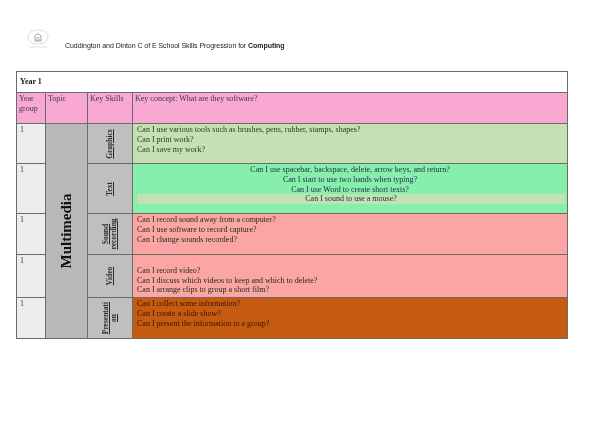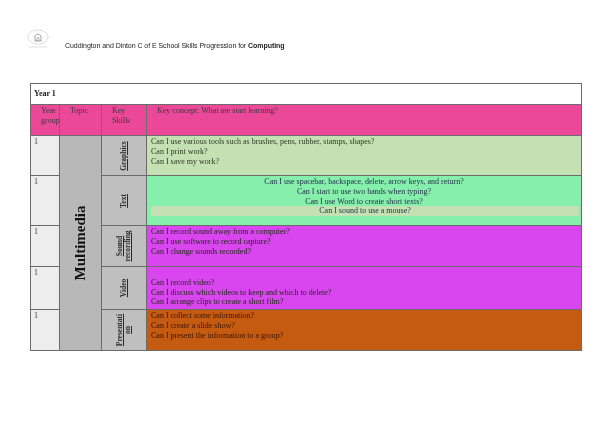--- a/index.html
+++ b/index.html
@@ -38,12 +38,11 @@
 
     table.prog {
       position: absolute;
-      left: 30px;
+      left: 16px;
       top: 71px;
       width: 551px;
       border-collapse: collapse;
       table-layout: fixed;
-      margin-top: 12px;
     }
     table.prog td {
       border: 1px solid #6b6b6b;

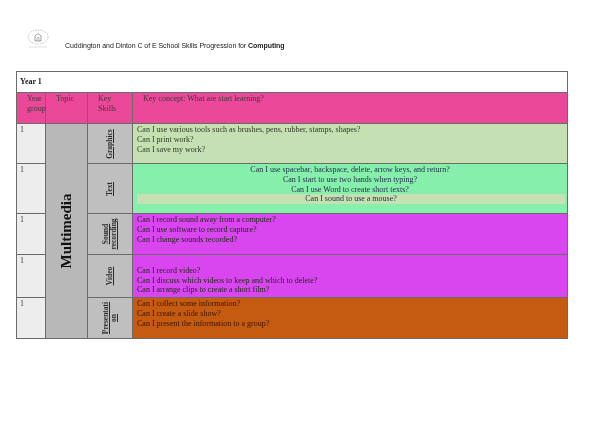--- a/index.html
+++ b/index.html
@@ -60,10 +60,10 @@
       background: #ffffff;
     }
     tr.header td {
-      background: #ec4899;
+      background: #f9a8d4;
       height: 28px;
       color: #3a3a3a;
-      padding: 1px 10px !important;
+      padding: 1px 2px !important;
     }
     td.yg {
       background: #ededed;

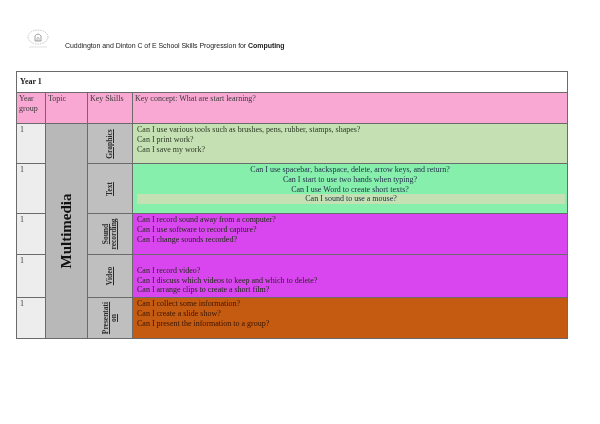--- a/index.html
+++ b/index.html
@@ -145,7 +145,7 @@
     <td>Year group</td>
     <td>Topic</td>
     <td>Key Skills</td>
-    <td>Key concept: What are start learning?</td>
+    <td>Key concept: What are they software?</td>
   </tr>
 
   <tr style="height:40px">

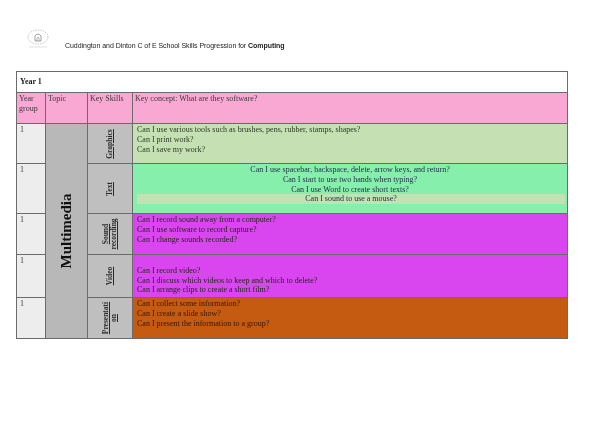--- a/index.html
+++ b/index.html
@@ -111,7 +111,7 @@
     }
     .c-lightgreen { background: #c5e0b3; color: #2b3a23; }
     .c-lightblue { background: #86efac; color: #23304a; text-align: center; }
-    .c-darkgreen { background: #d946ef; color: #1a2a12; }
+    .c-darkgreen { background: #fca5a5; color: #1a2a12; }
     .c-orange { background: #c55a11; color: #3a1400; }
     .hl-green {
       background: #c5e0b3;

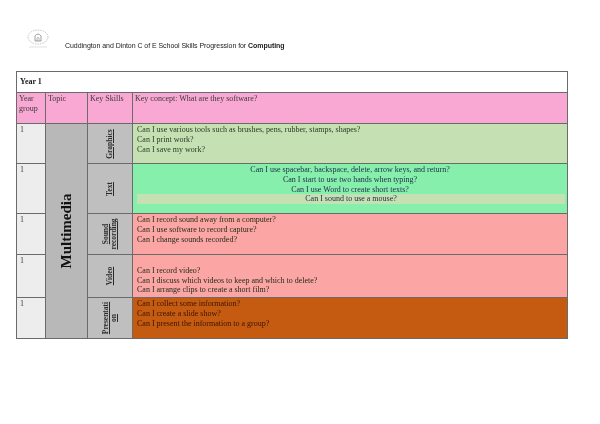--- a/index.html
+++ b/index.html
@@ -197,7 +197,7 @@
       <div>&nbsp;</div>
       <div>Can I record video?</div>
       <div>Can I discuss which videos to keep and which to delete?</div>
-      <div>Can I arrange clips to create a short film?</div>
+      <div>Can I arrange clips to group a short film?</div>
     </td>
   </tr>
 

